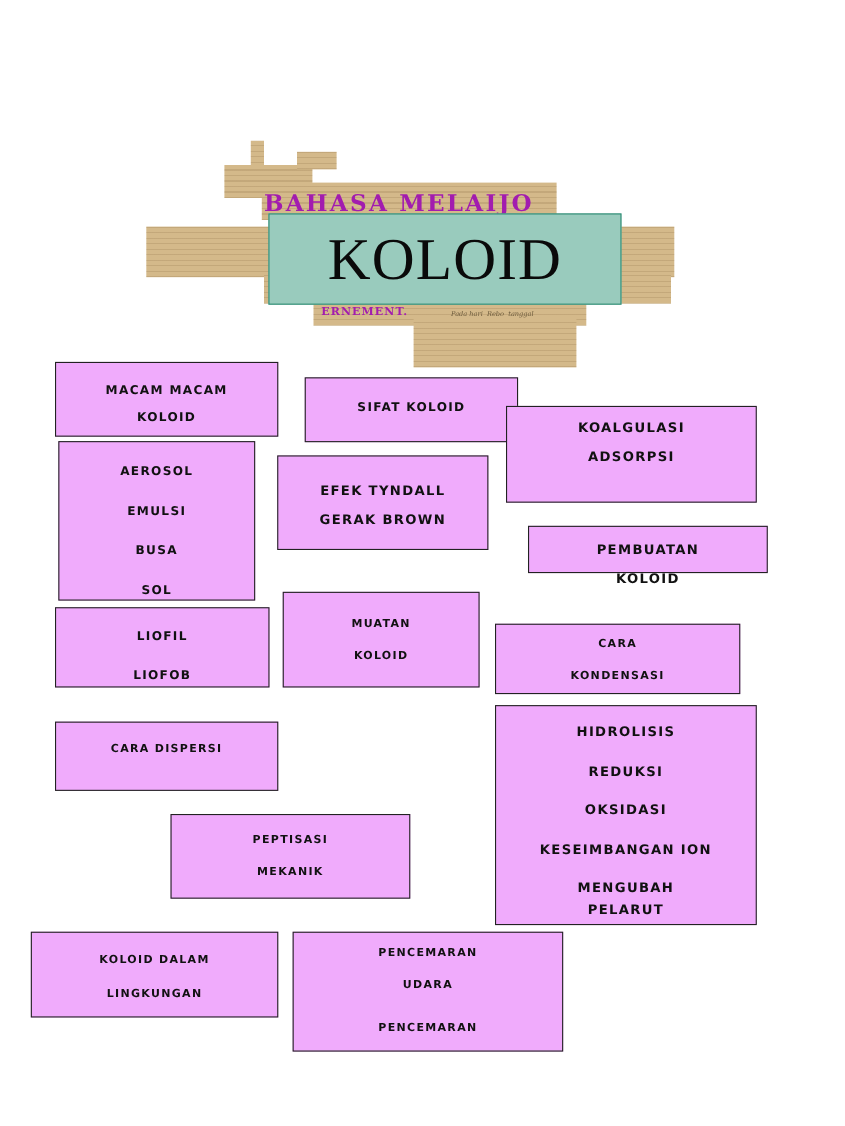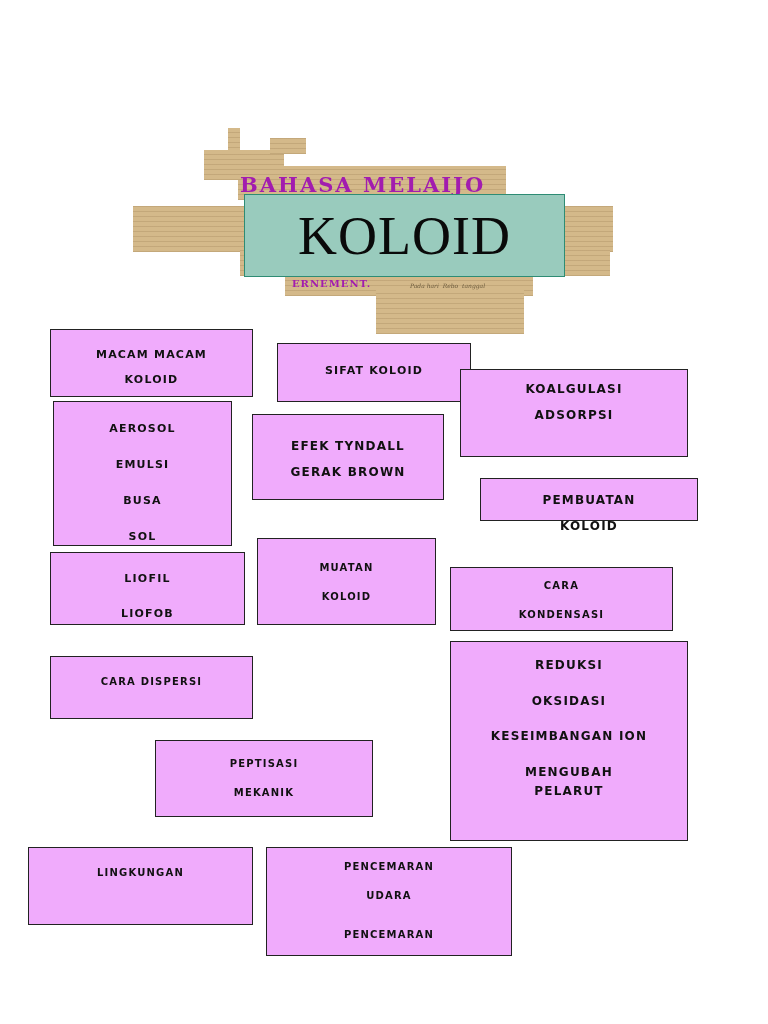--- a/index.html
+++ b/index.html
@@ -113,6 +113,7 @@
 </div>
 
 <div class="card fs12" style="left:450px;top:641px;width:238px;height:200px;padding-top:6px;line-height:35.5px;">
+  <span>HIDROLISIS</span>
   <span>REDUKSI</span>
   <span>OKSIDASI</span>
   <span>KESEIMBANGAN ION</span>

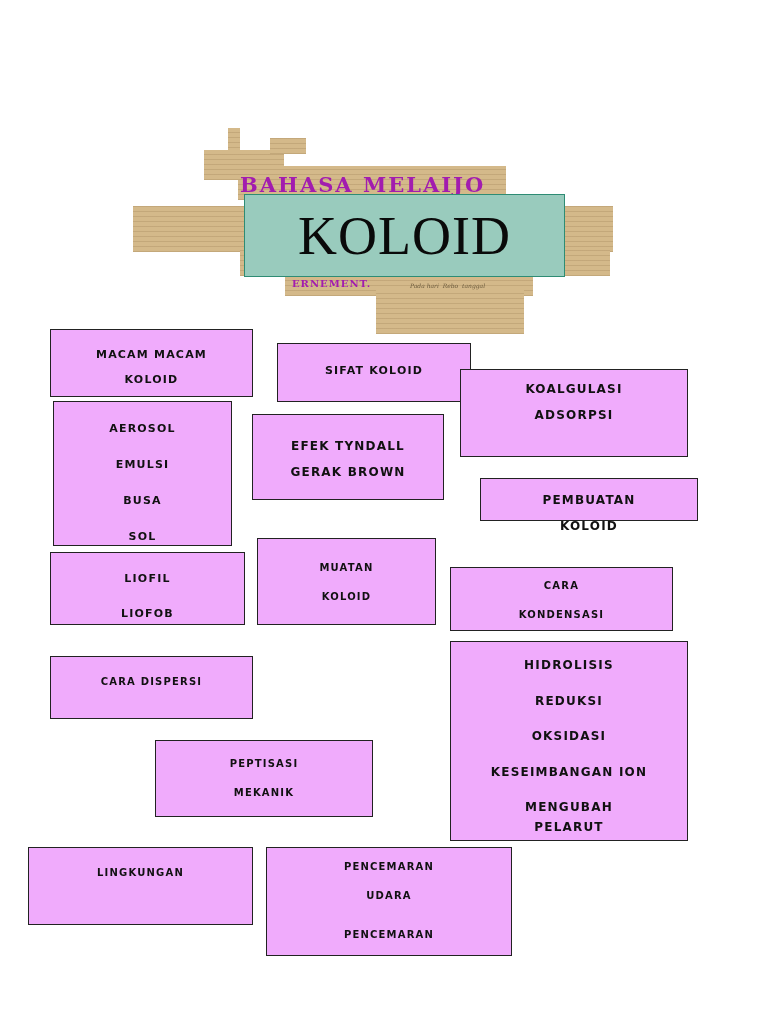--- a/index.html
+++ b/index.html
@@ -127,6 +127,7 @@
 </div>
 
 <div class="card fs14" style="left:28px;top:847px;width:225px;height:78px;padding-top:9px;line-height:31px;">
+  <span>KOLOID DALAM</span>
   <span>LINGKUNGAN</span>
 </div>
 

